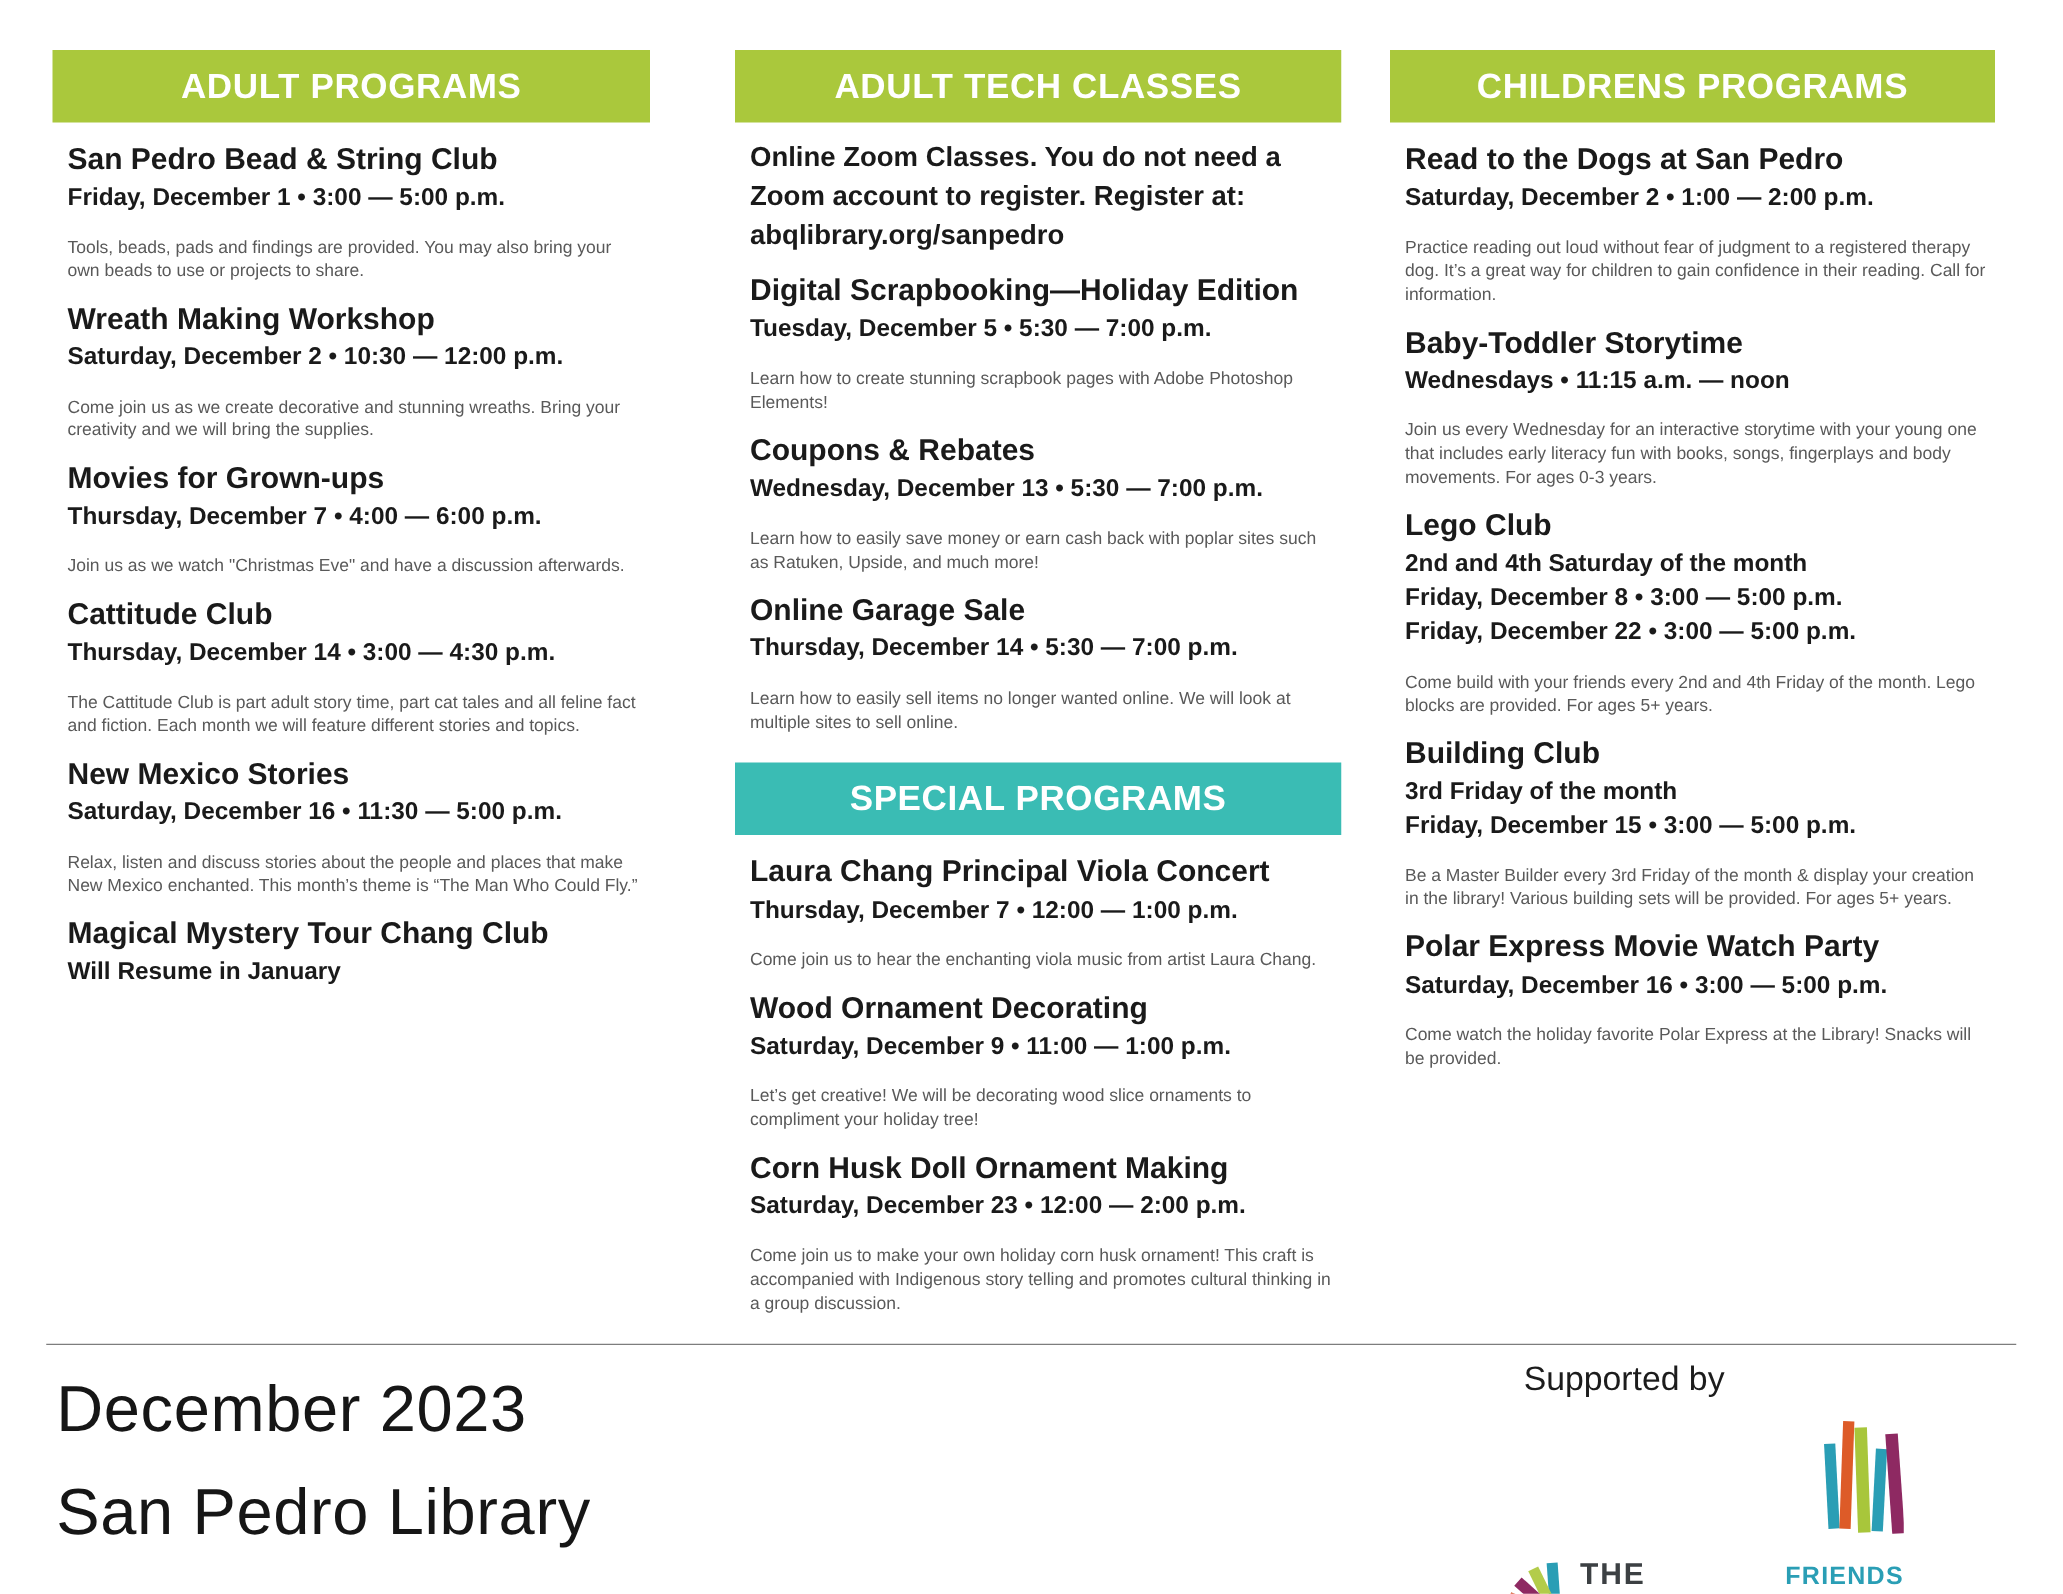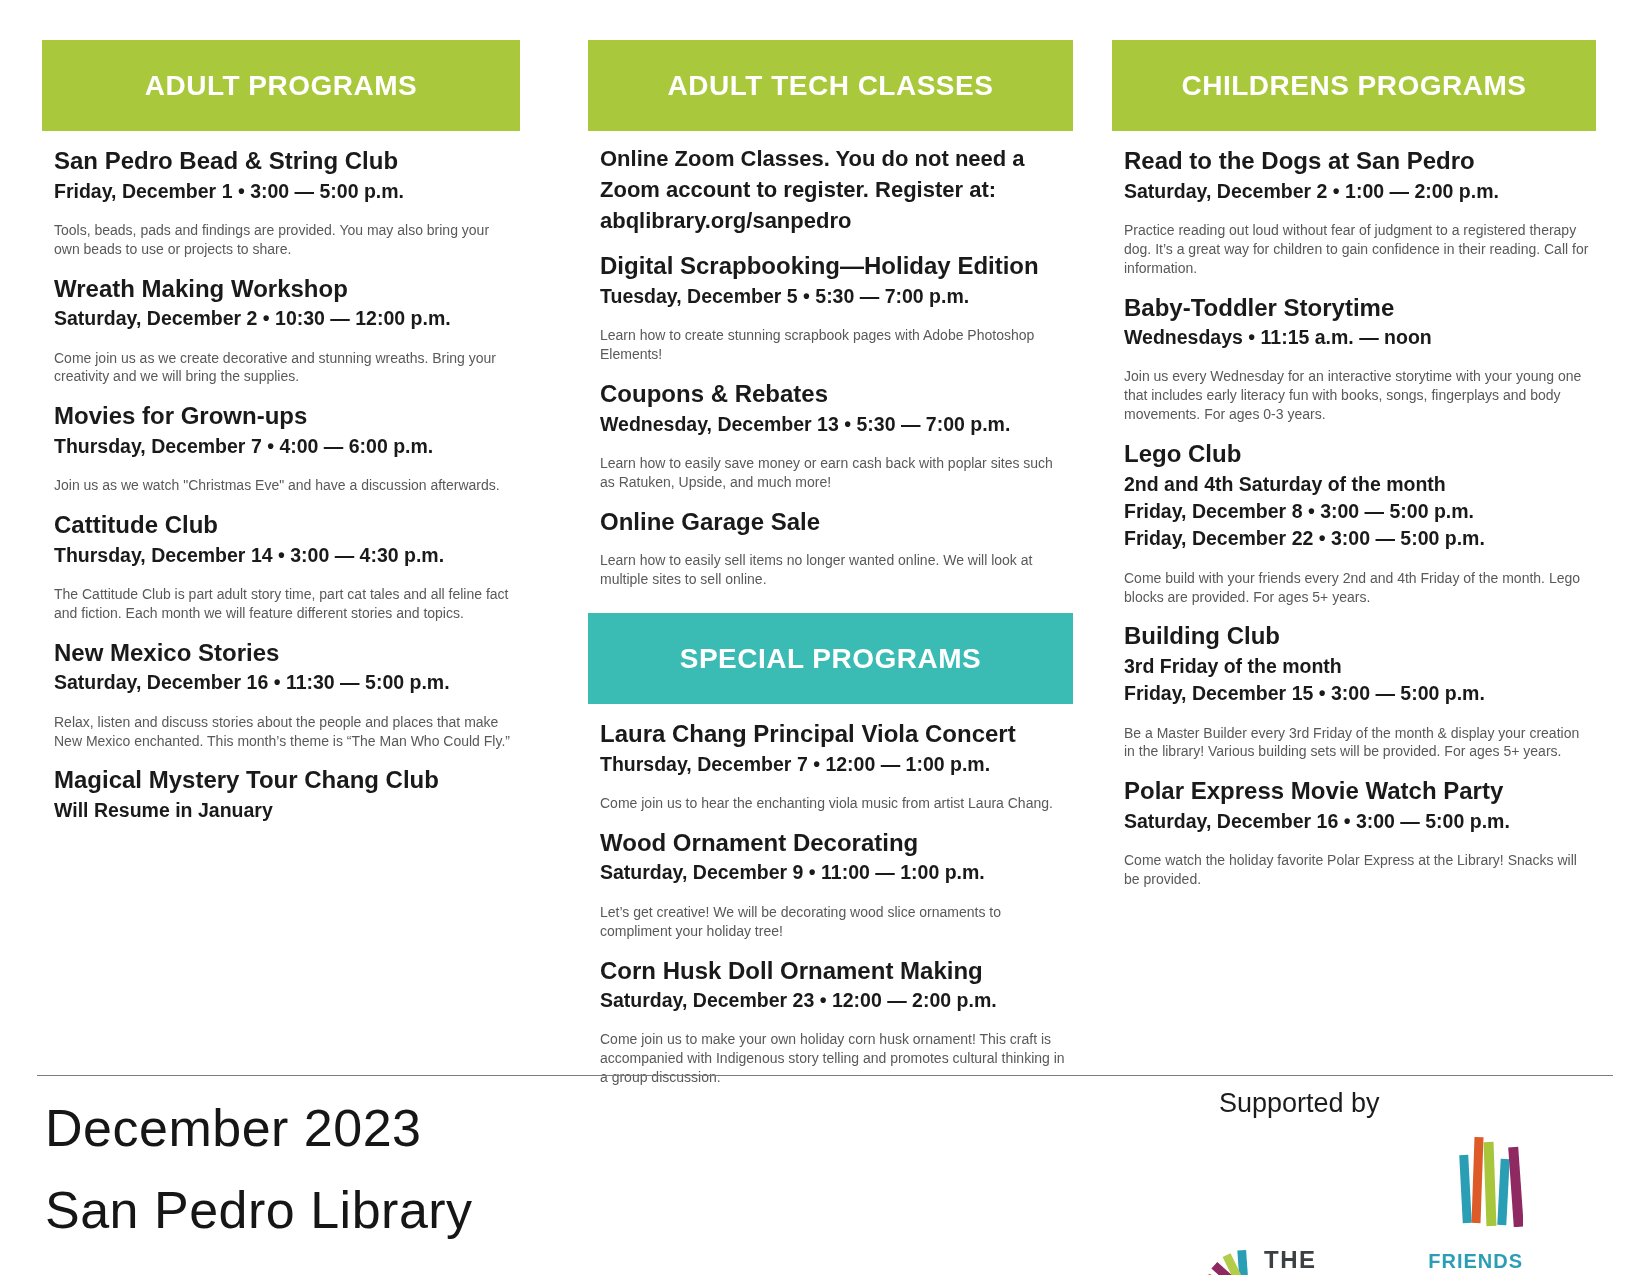--- a/index.html
+++ b/index.html
@@ -14,7 +14,7 @@
   .col2{width:485px;margin-right:39px;}
   .col3{width:484px;}
   .bar{
-    height:91px;display:flex;align-items:center;justify-content:center;
+    height:58px;display:flex;align-items:center;justify-content:center;
     color:#ffffff;font-weight:bold;font-size:28px;letter-spacing:.5px;
   }
   .bar.green{background:var(--header-green);}

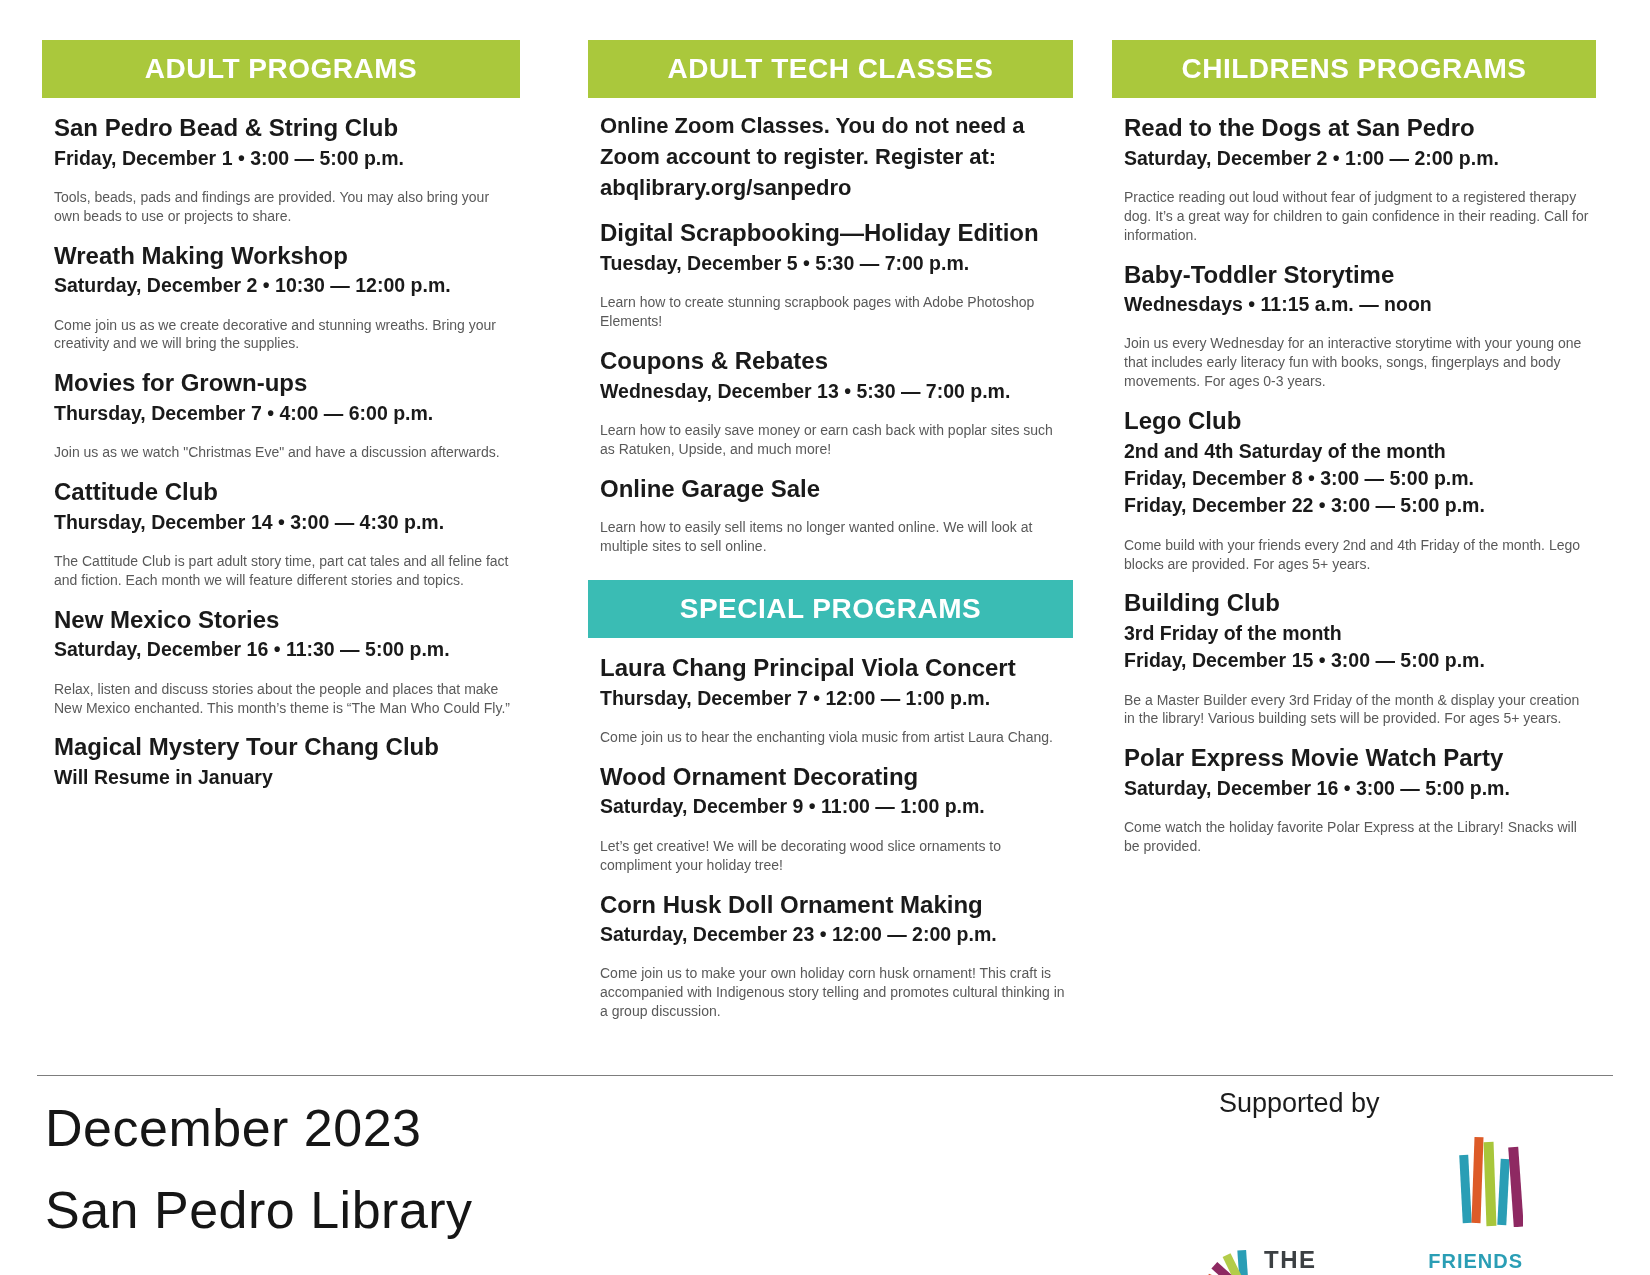--- a/index.html
+++ b/index.html
@@ -121,6 +121,7 @@
       </article>
       <article class="event">
         <h3>Online Garage Sale</h3>
+        <p class="when">Thursday, December 14 • 5:30 — 7:00 p.m.</p>
         <p class="desc">Learn how to easily sell items no longer wanted online. We will look at multiple sites to sell online.</p>
       </article>
     </div>

